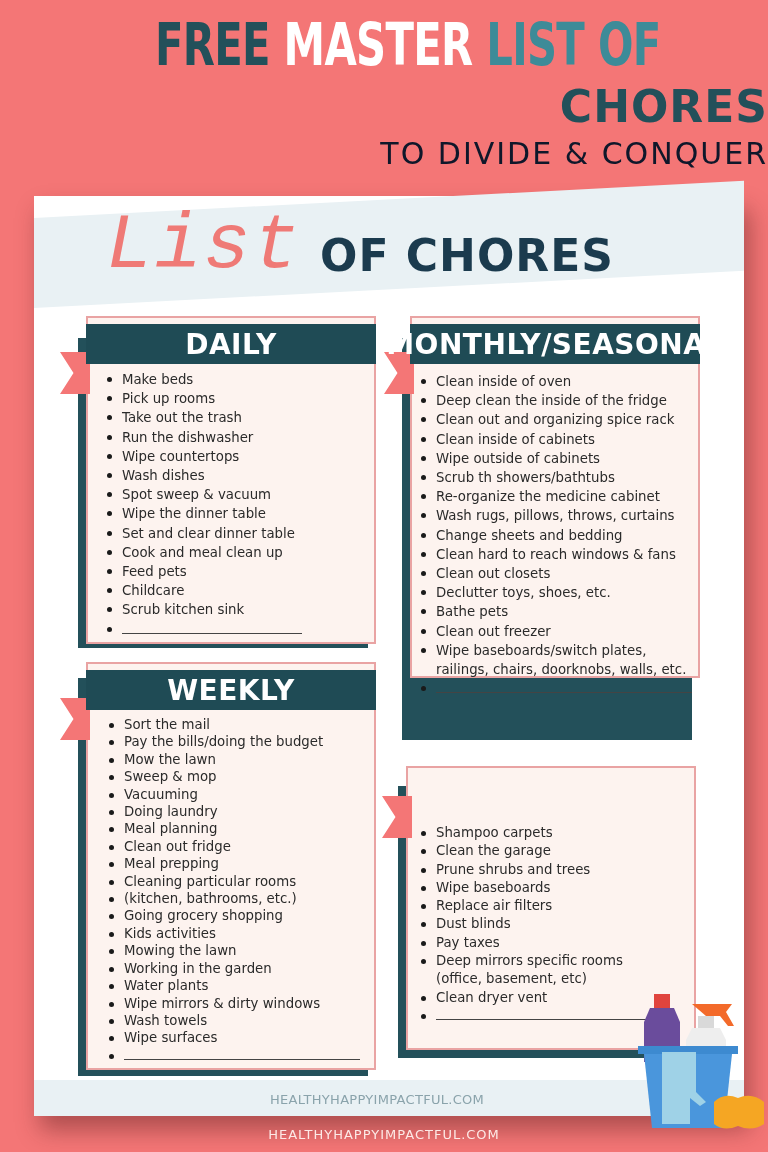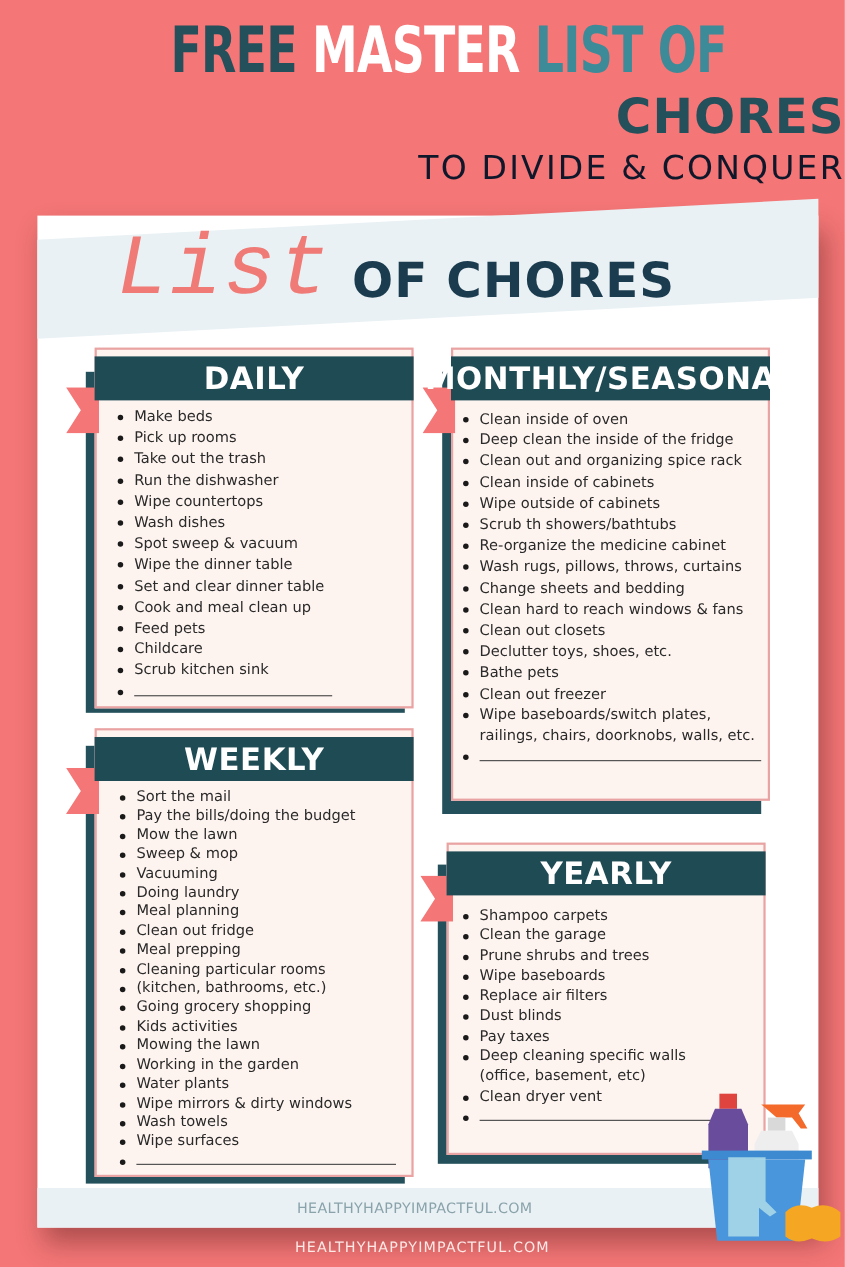--- a/index.html
+++ b/index.html
@@ -149,7 +149,7 @@
     </ul>
   </div>
 
-  <div class="card monthly" style="left:376px; top:120px; width:290px; height:412px;">
+  <div class="card monthly" style="left:376px; top:120px; width:290px; height:362px;">
     <div class="shadow" style="left:-8px; top:22px; width:290px; height:402px;"></div>
     <div class="box"></div>
     <div class="ribbon" style="left:-26px; top:36px;"></div>

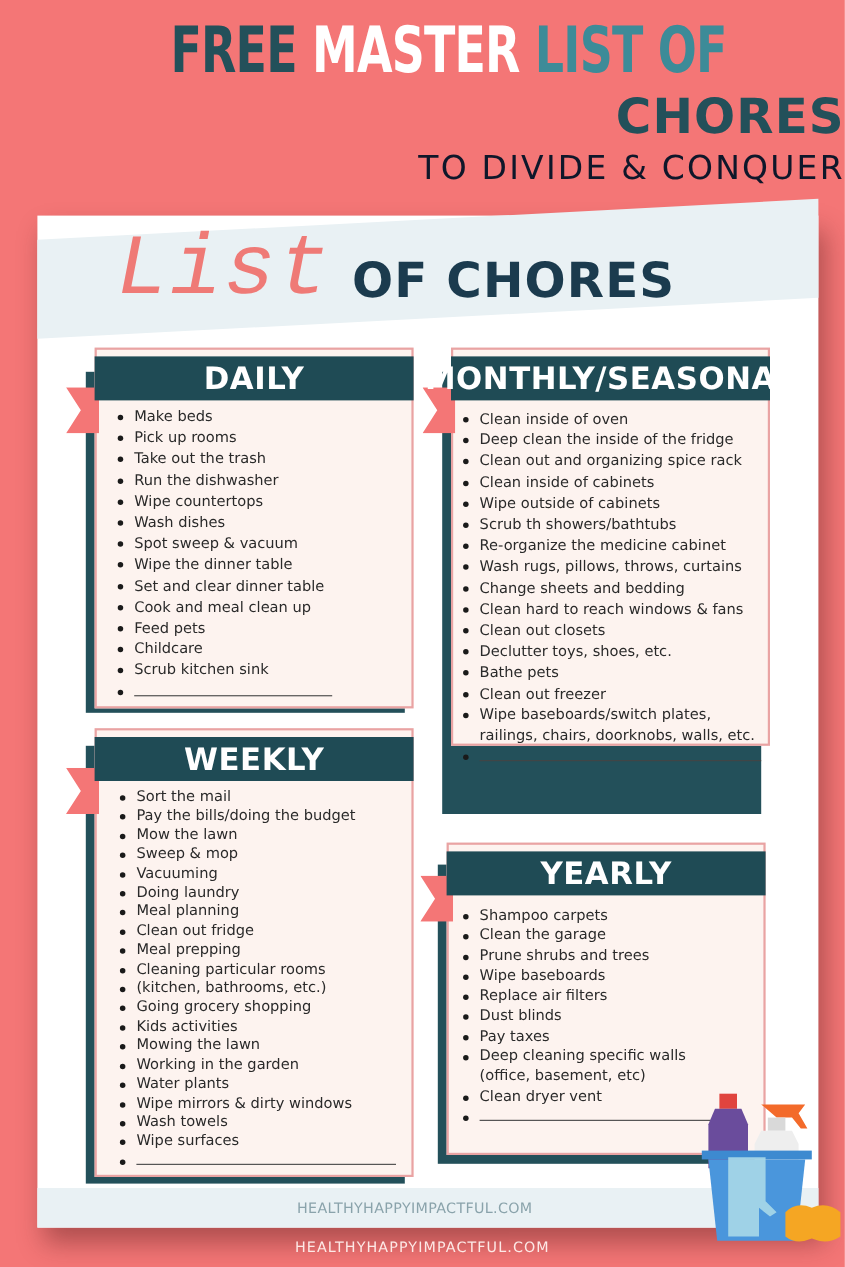--- a/index.html
+++ b/index.html
@@ -208,7 +208,6 @@
     <div class="shadow" style="left:-8px; top:20px; width:290px; height:272px;"></div>
     <div class="box"></div>
     <div class="ribbon" style="left:-24px; top:30px;"></div>
-    <div class="hdr">YEARLY</div>
     <ul style="top:58px; left:14px;">
       <li>Shampoo carpets</li>
       <li>Clean the garage</li>

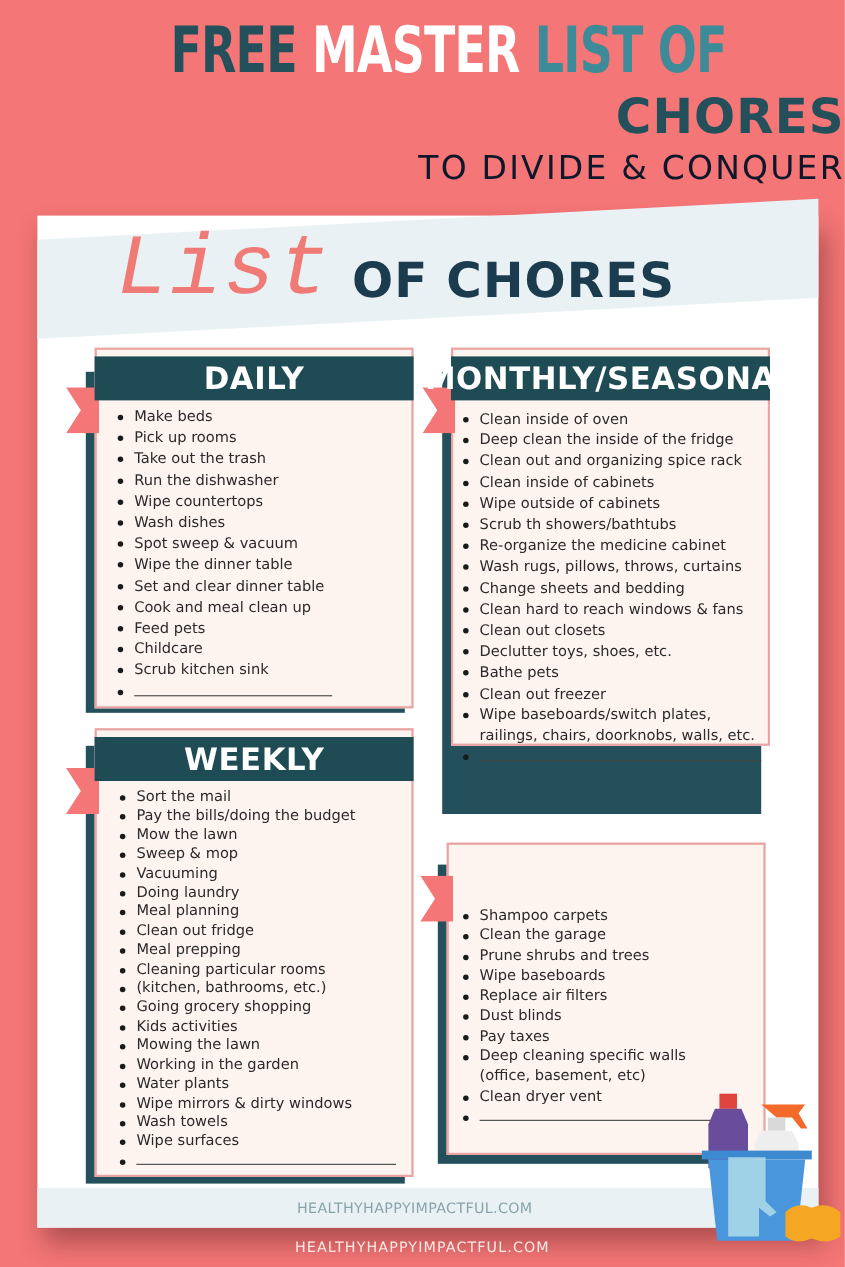--- a/index.html
+++ b/index.html
@@ -216,7 +216,7 @@
       <li>Replace air filters</li>
       <li>Dust blinds</li>
       <li>Pay taxes</li>
-      <li>Deep cleaning specific walls</li>
+      <li>Deep mirrors specific rooms</li>
       <li class="cont">(office, basement, etc)</li>
       <li>Clean dryer vent</li>
       <li><span class="blank" style="width:210px;"></span></li>

